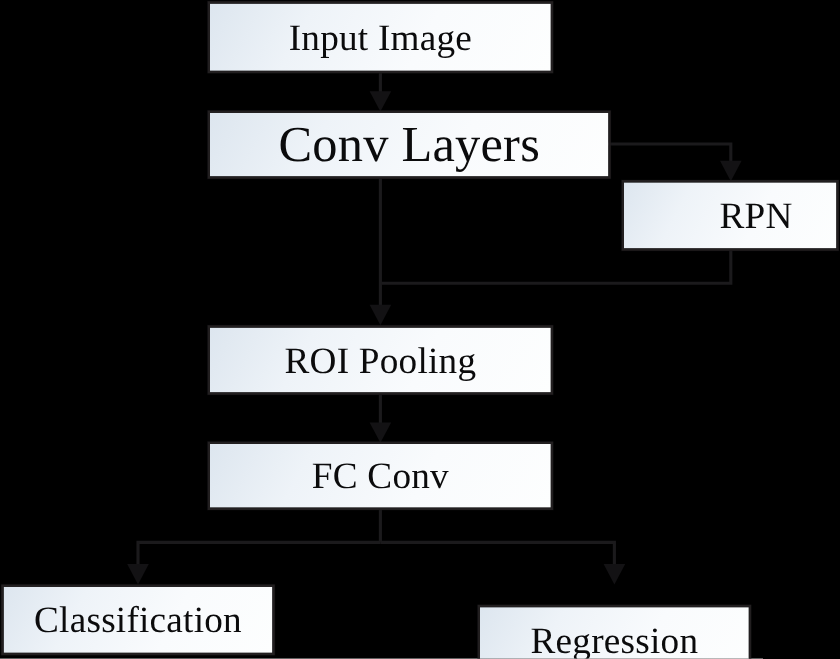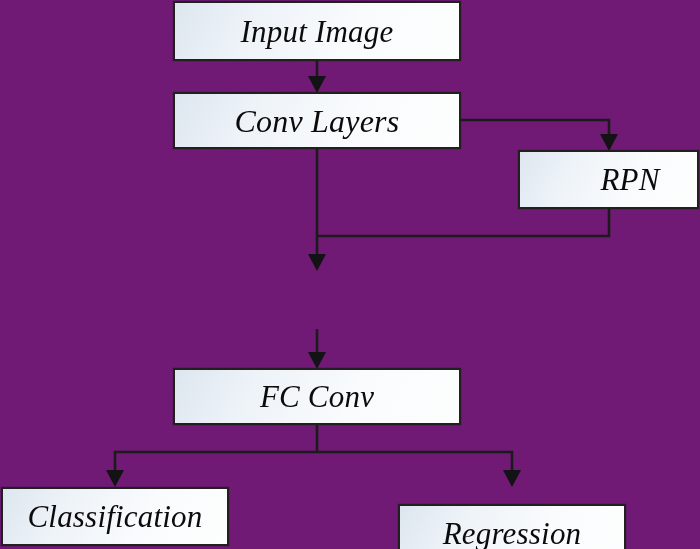--- a/index.html
+++ b/index.html
@@ -11,10 +11,9 @@
     position: relative;
     width: 700px;
     height: 549px;
-    background: #701a75;
+    background: #000000;
     overflow: hidden;
     font-family: "Liberation Serif", "DejaVu Serif", serif;
-    font-style: italic;
   }
   .node {
     position: absolute;

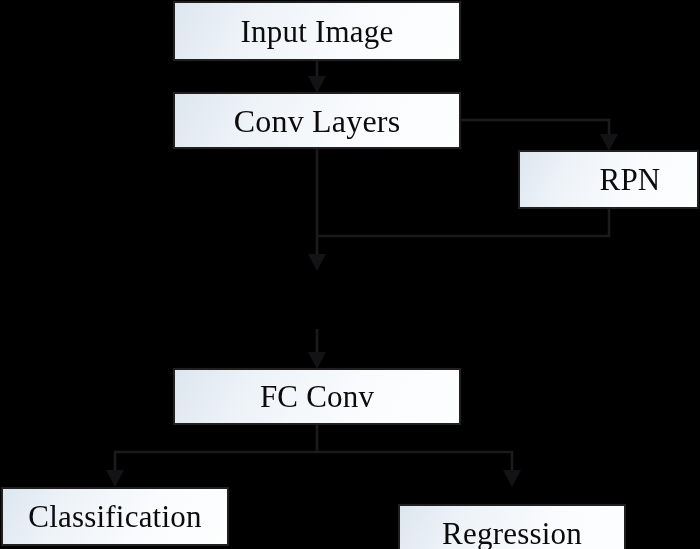--- a/index.html
+++ b/index.html
@@ -35,7 +35,7 @@
   }
   
   #n-input      { left: 173px; top: 1px;   width: 288px; height: 60px;  font-size: 31px; }
-  #n-conv       { left: 173px; top: 92px;  width: 288px; height: 57px;  font-size: 32px; }
+  #n-conv       { left: 173px; top: 92px;  width: 336px; height: 57px;  font-size: 42px; }
   #n-rpn        { left: 518px; top: 150px; width: 181px; height: 59px;  font-size: 31px; padding-left: 43px; }
   #n-roi        { left: 173px; top: 271px; width: 288px; height: 58px;  font-size: 31px; }
   #n-fc         { left: 173px; top: 368px; width: 288px; height: 57px;  font-size: 31px; }

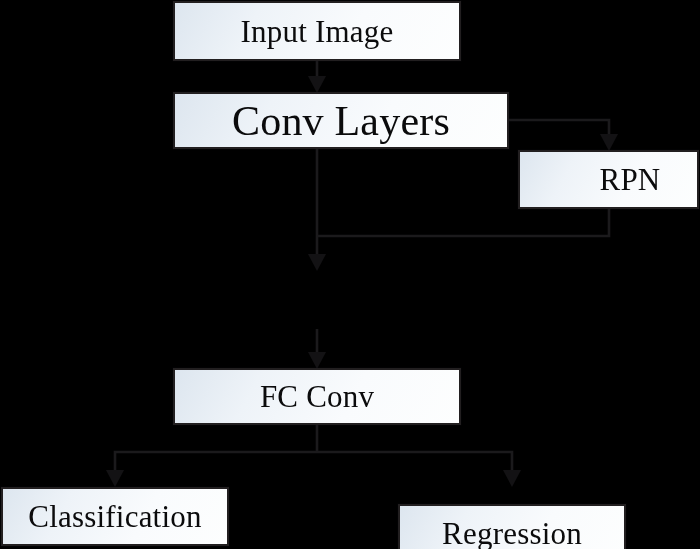--- a/index.html
+++ b/index.html
@@ -98,6 +98,9 @@
     <span class="label">RPN</span>
   </div>
 
+  <div class="node" id="n-roi">
+    <span class="label">ROI Pooling</span>
+  </div>
 
   <div class="node" id="n-fc">
     <span class="label">FC Conv</span>

